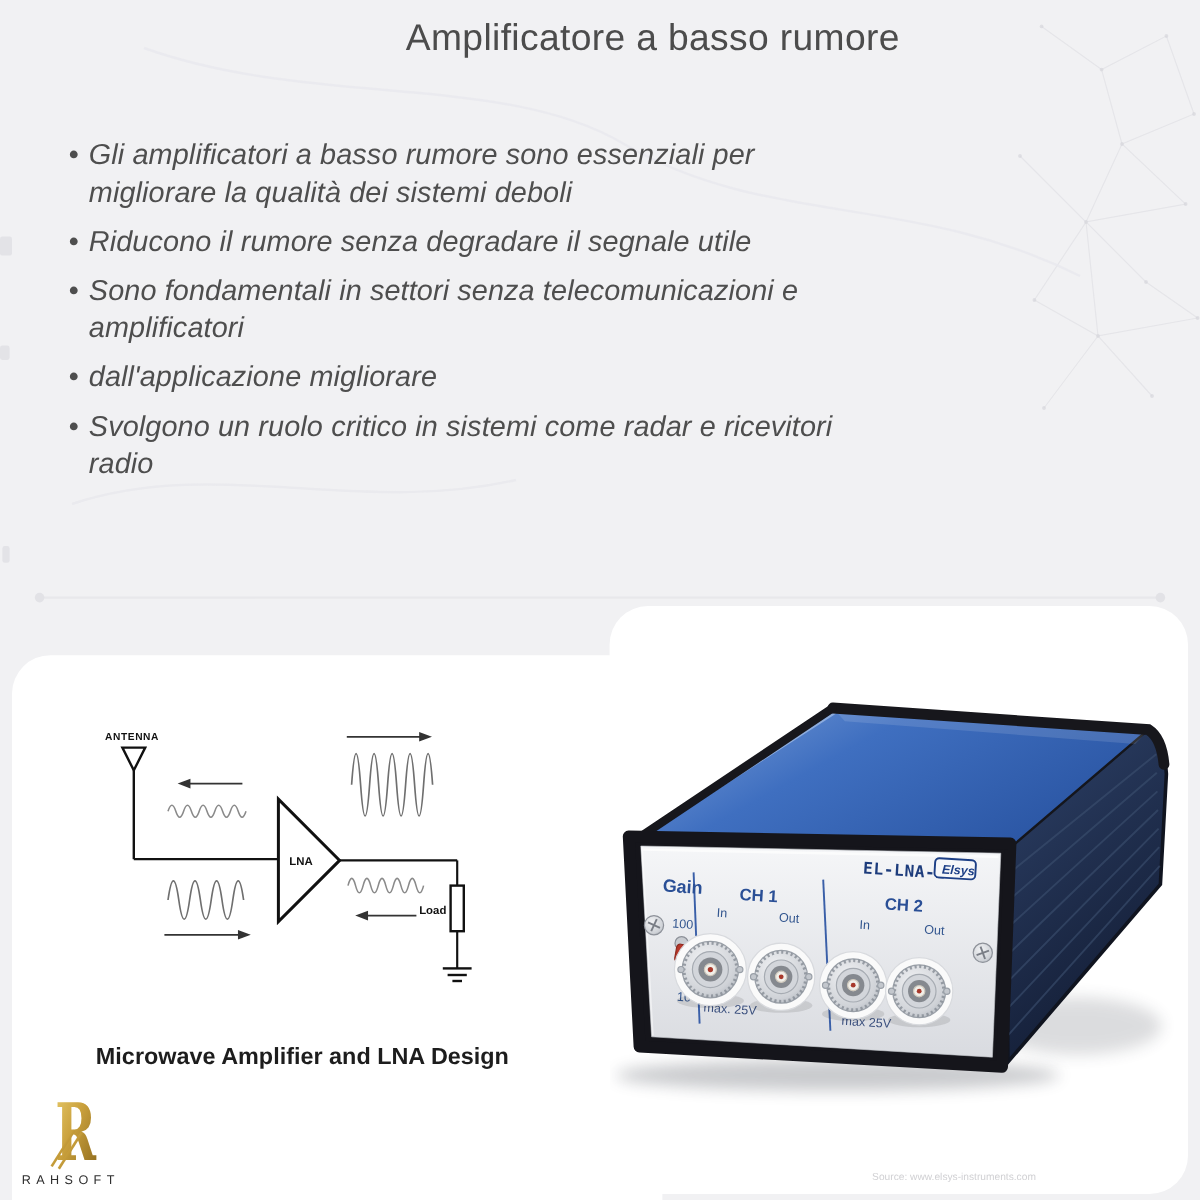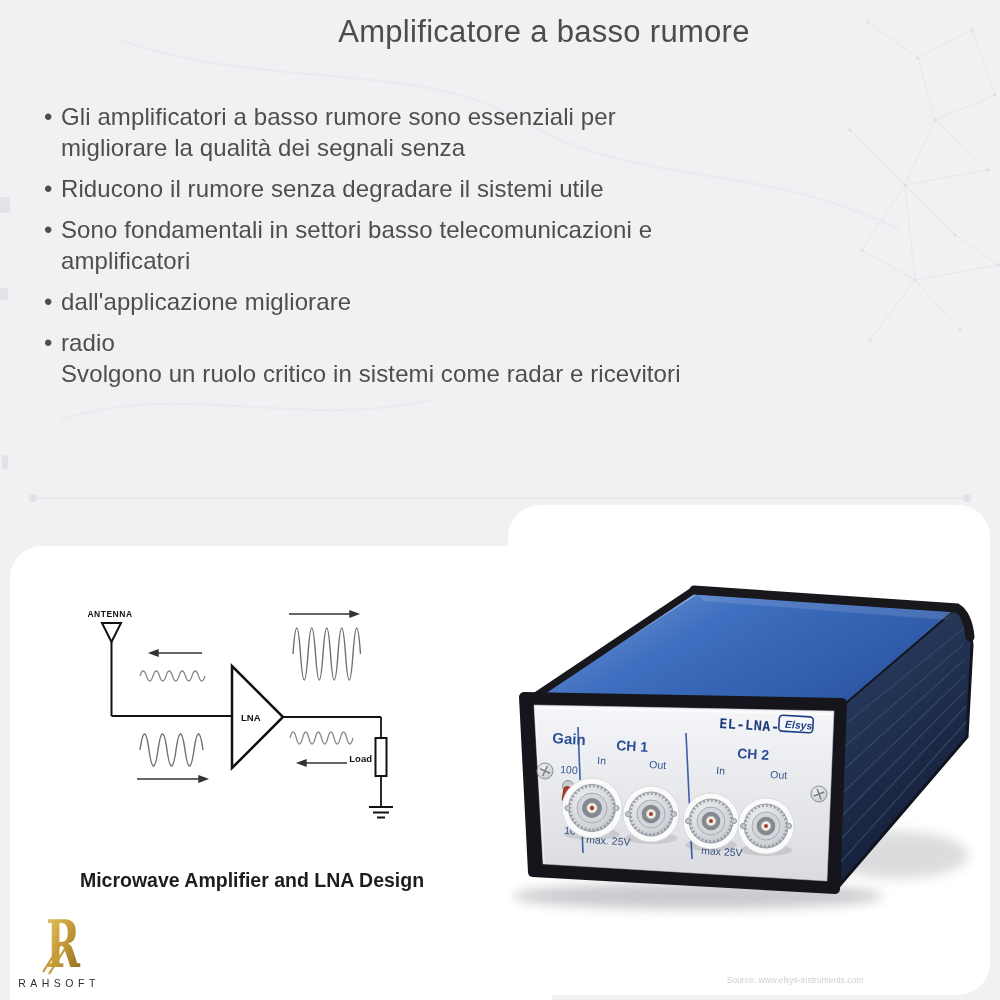--- a/index.html
+++ b/index.html
@@ -9,7 +9,7 @@
   .bg-texture{position:absolute;inset:0;pointer-events:none;}
   h1.title{position:absolute;top:14px;left:0;width:1000px;text-align:center;margin:0;
     font-size:31px;font-weight:500;letter-spacing:.3px;color:#4c4c4c;padding-left:44px;}
-  ul.bullets{list-style:none;margin:0;padding:0;position:absolute;top:101px;left:44px;width:900px;}
+  ul.bullets{list-style:none;margin:13px;padding:0;position:absolute;top:101px;left:44px;width:900px;font-style:italic;}
   ul.bullets li{position:relative;padding-left:17px;margin-bottom:10px;
     font-size:24px;line-height:31px;color:#4e4e4e;font-weight:400;letter-spacing:.1px;}
   ul.bullets li::before{content:"\2022";position:absolute;left:0;top:0;color:#4e4e4e;}

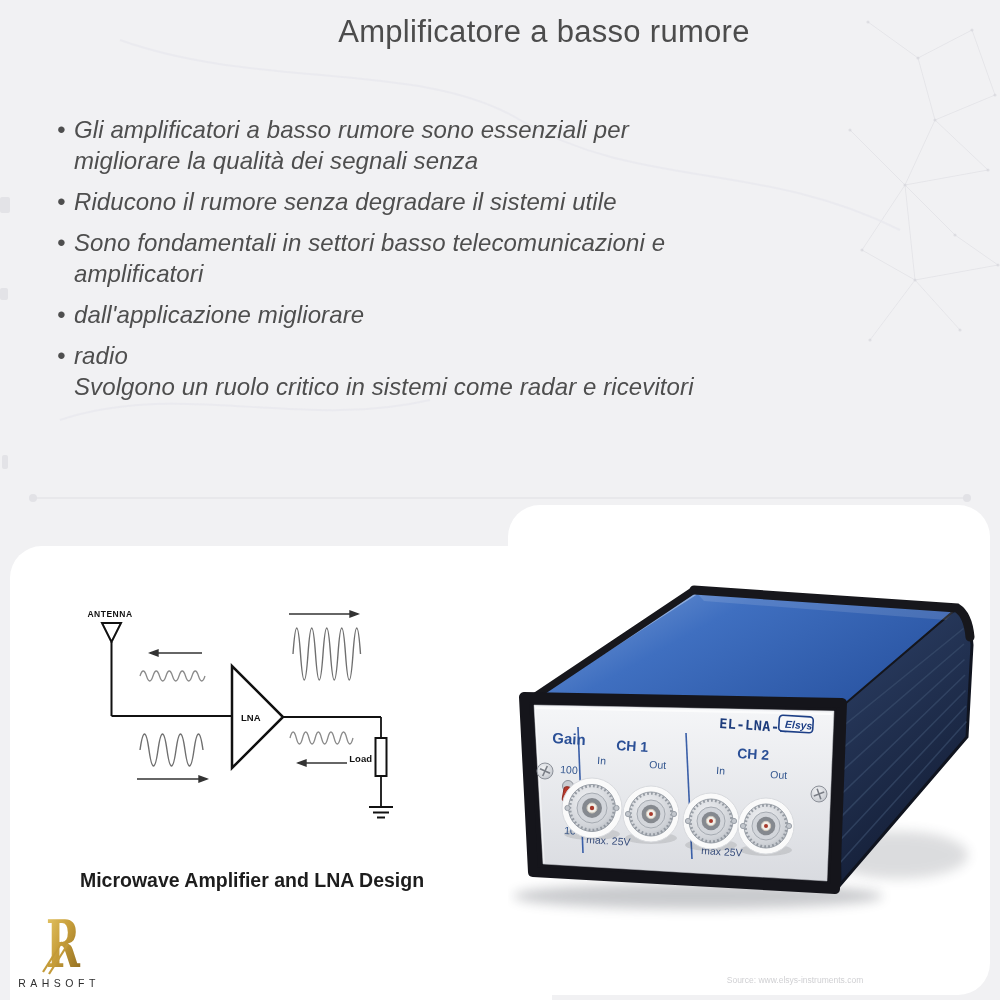--- a/index.html
+++ b/index.html
@@ -67,7 +67,7 @@
   <ul class="bullets">
     <li>
       <span class="line">Gli amplificatori a basso rumore sono essenziali per</span>
-      <span class="line">migliorare la qualità dei segnali senza</span>
+      <span class="line">migliorare la qualità dei sistemi deboli</span>
     </li>
     <li>
       <span class="line">Riducono il rumore senza degradare il sistemi utile</span>

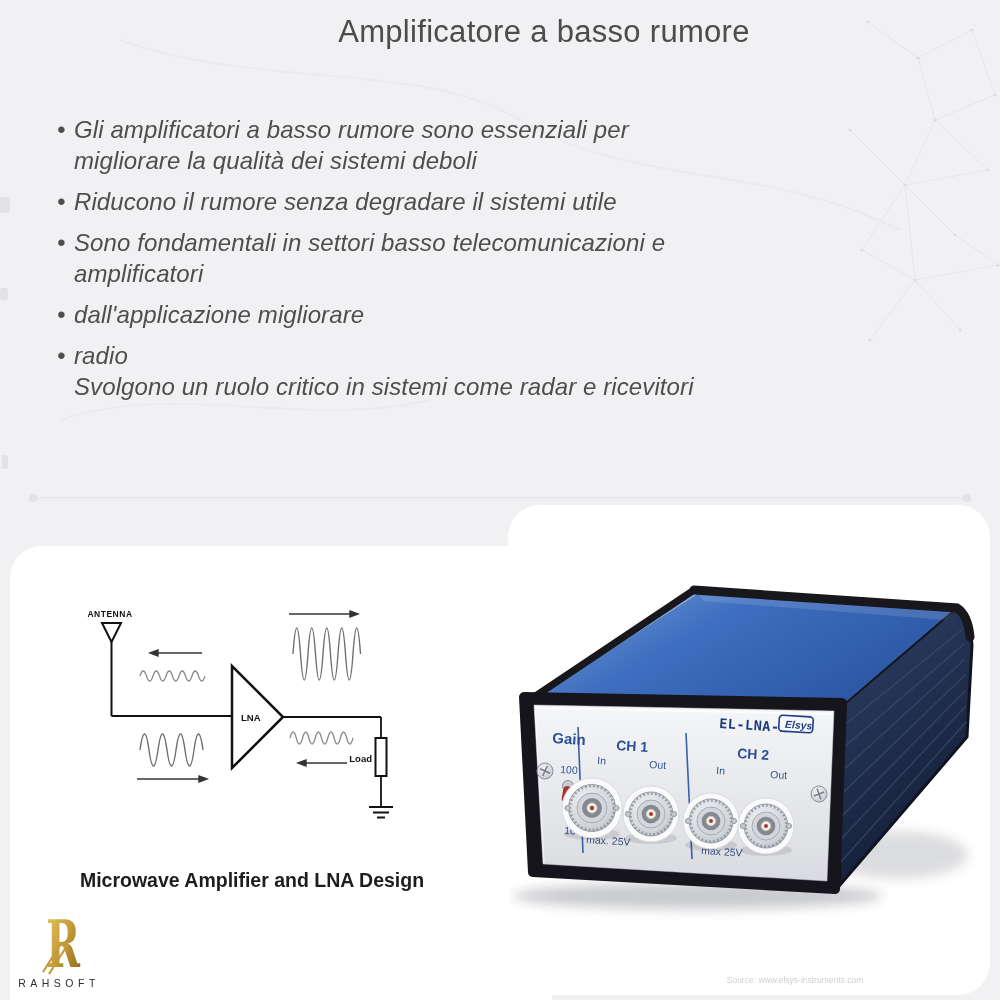--- a/index.html
+++ b/index.html
@@ -70,7 +70,7 @@
       <span class="line">migliorare la qualità dei sistemi deboli</span>
     </li>
     <li>
-      <span class="line">Riducono il rumore senza degradare il sistemi utile</span>
+      <span class="line">Riducono il rumore senza degradare il segnale utile</span>
     </li>
     <li>
       <span class="line">Sono fondamentali in settori basso telecomunicazioni e</span>

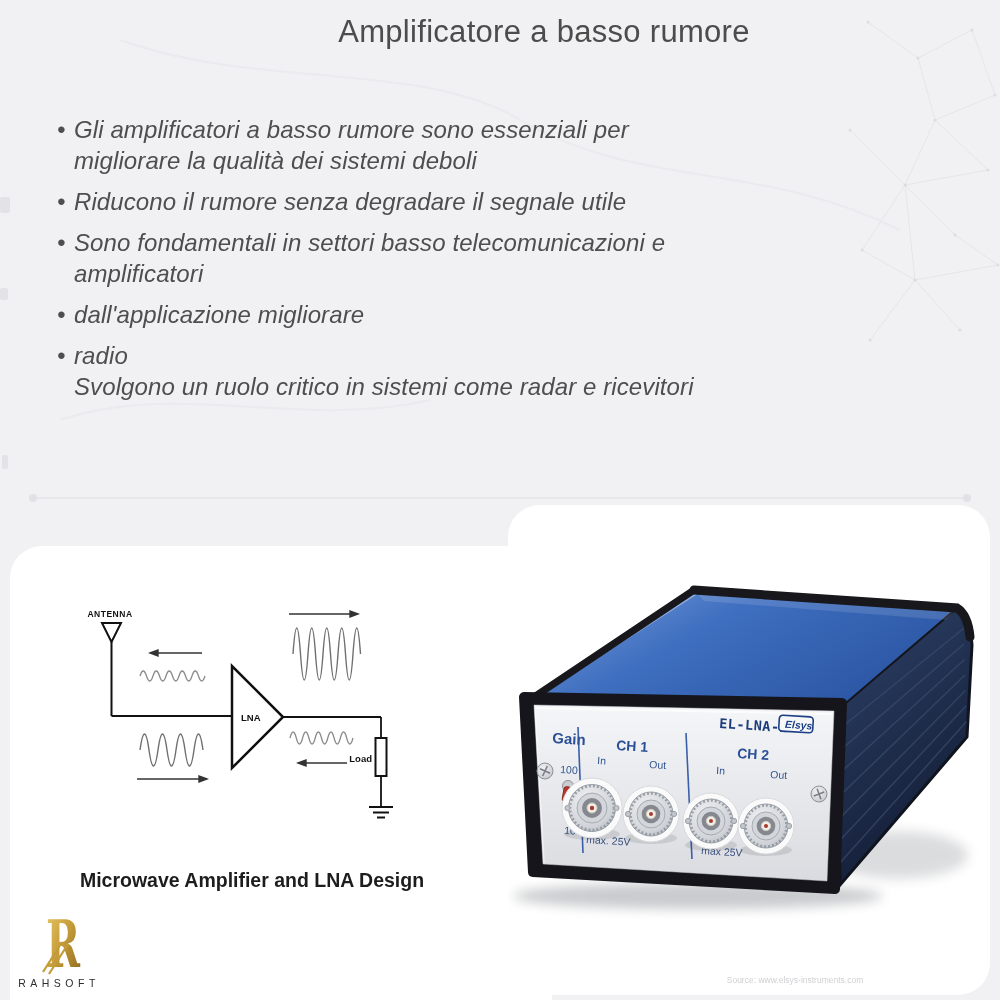--- a/index.html
+++ b/index.html
@@ -73,7 +73,7 @@
       <span class="line">Riducono il rumore senza degradare il segnale utile</span>
     </li>
     <li>
-      <span class="line">Sono fondamentali in settori basso telecomunicazioni e</span>
+      <span class="line">Sono fondamentali in settori senza telecomunicazioni e</span>
       <span class="line">amplificatori</span>
     </li>
     <li>

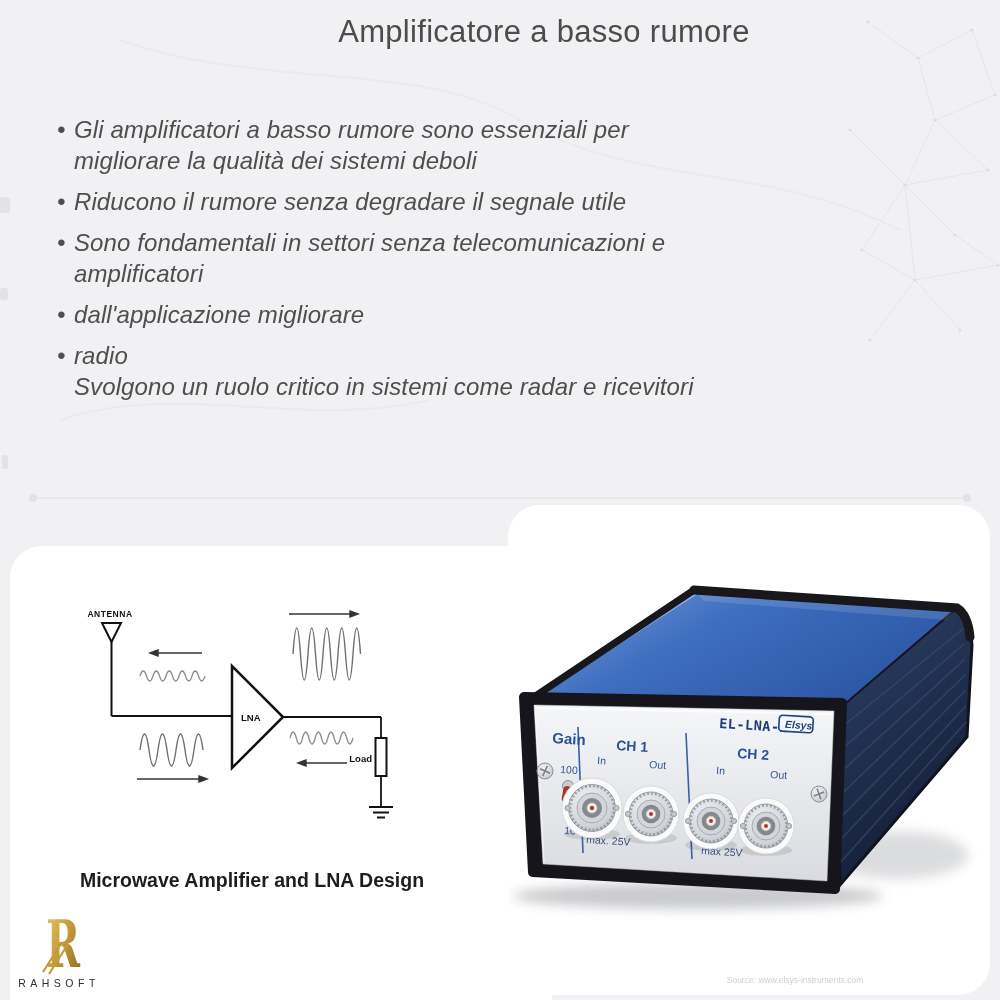--- a/index.html
+++ b/index.html
@@ -80,8 +80,8 @@
       <span class="line">dall'applicazione migliorare</span>
     </li>
     <li>
+      <span class="line">Svolgono un ruolo critico in sistemi come radar e ricevitori</span>
       <span class="line">radio</span>
-      <span class="line">Svolgono un ruolo critico in sistemi come radar e ricevitori</span>
     </li>
   </ul>
 

